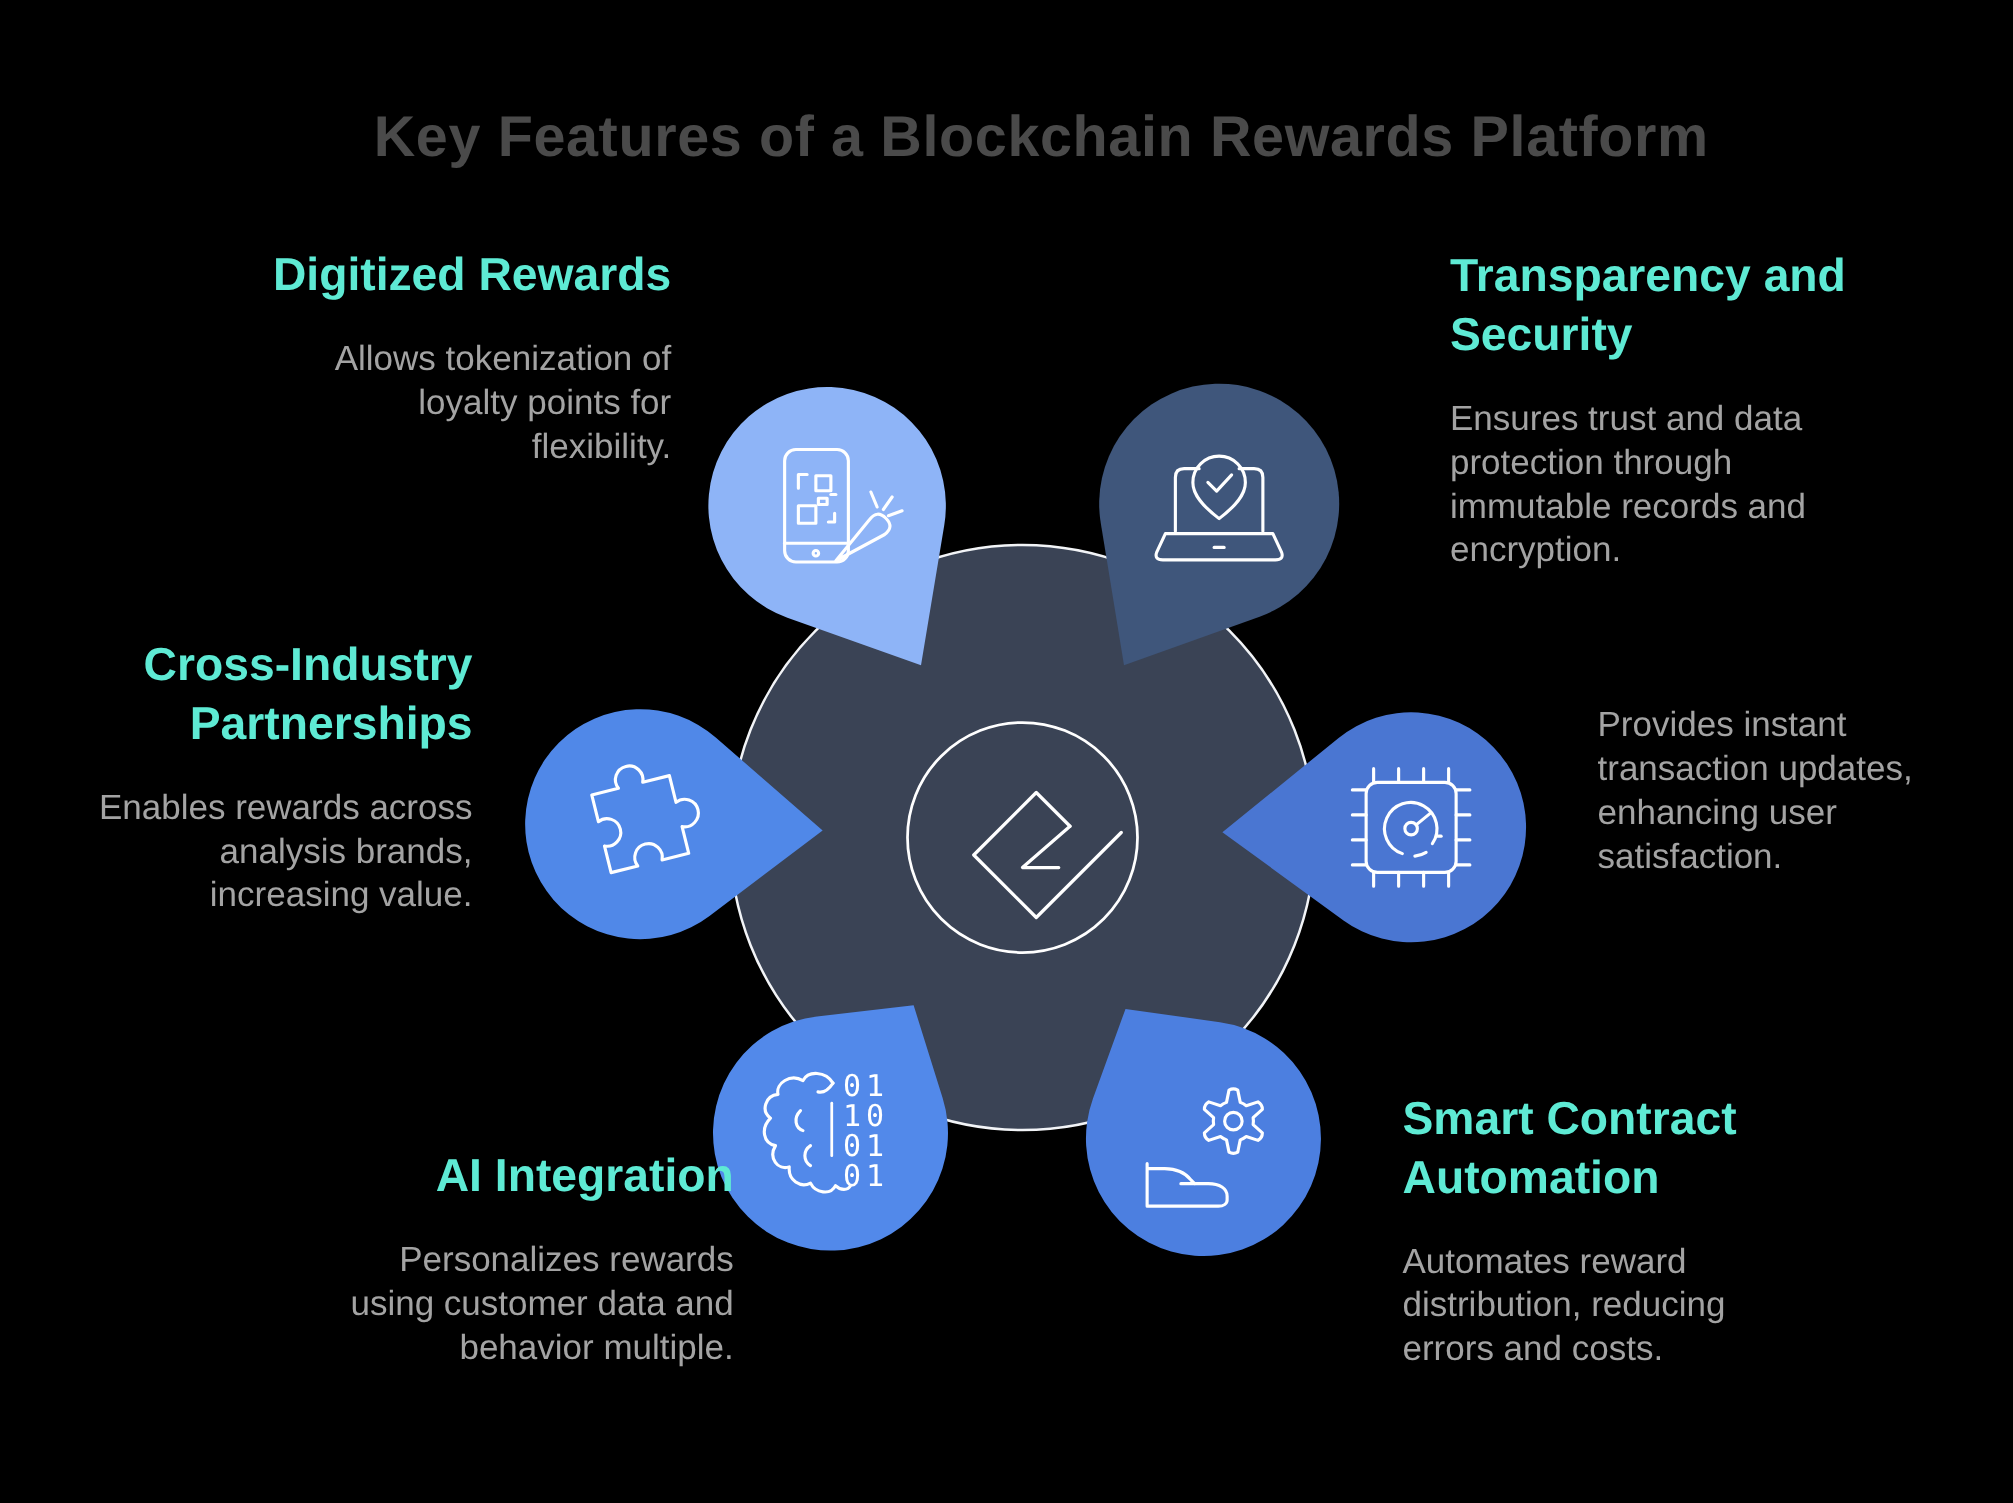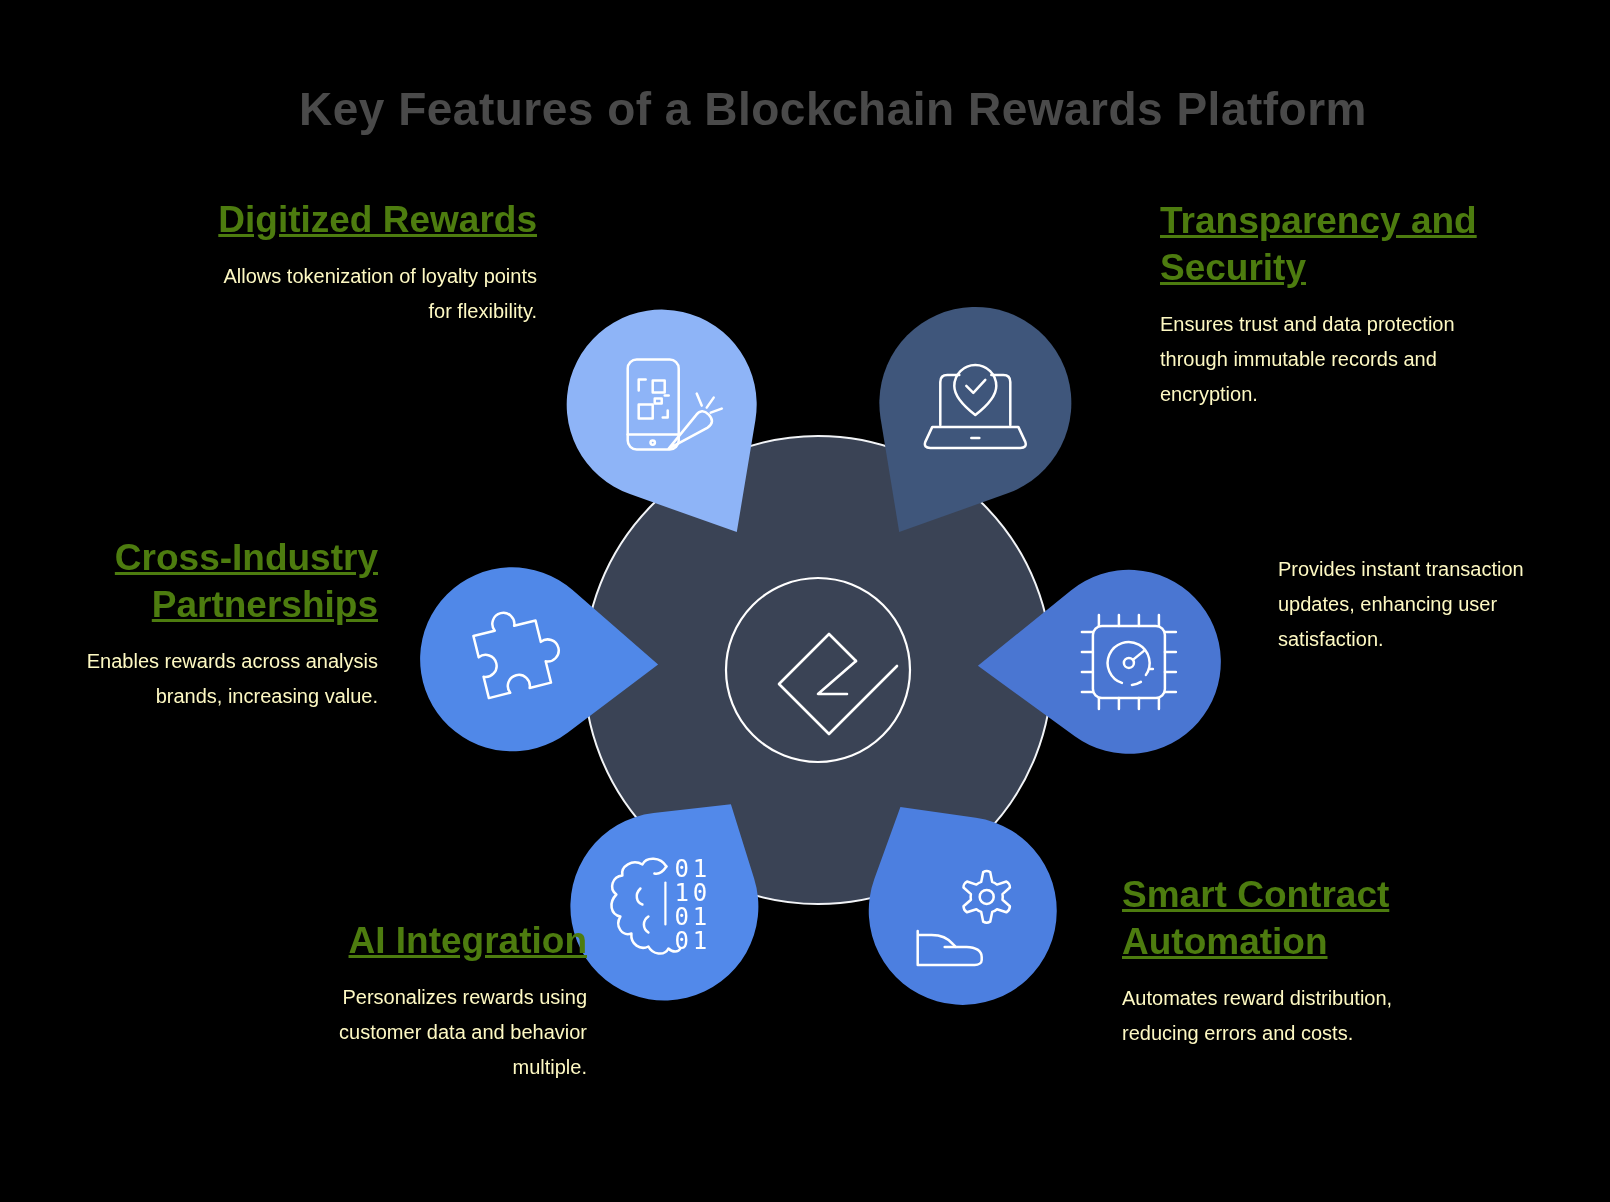--- a/index.html
+++ b/index.html
@@ -10,7 +10,7 @@
          transform:translateX(28px);
          font-size:46px;font-weight:bold;color:#4a4a4a;letter-spacing:.5px;}
   .tb{position:absolute;}
-  .tb h2{margin:0;font-size:37px;line-height:47px;font-weight:bold;color:#4d7c0f;text-decoration:underline;}
+  .tb h2{margin:0;font-size:37px;line-height:47px;font-weight:bold;color:#5eead4;}
   .tb p{margin:16px 0 0 0;font-size:20px;line-height:35px;color:#fef9c3;}
   .tb.right{text-align:right;}
   .tb.left{text-align:left;}

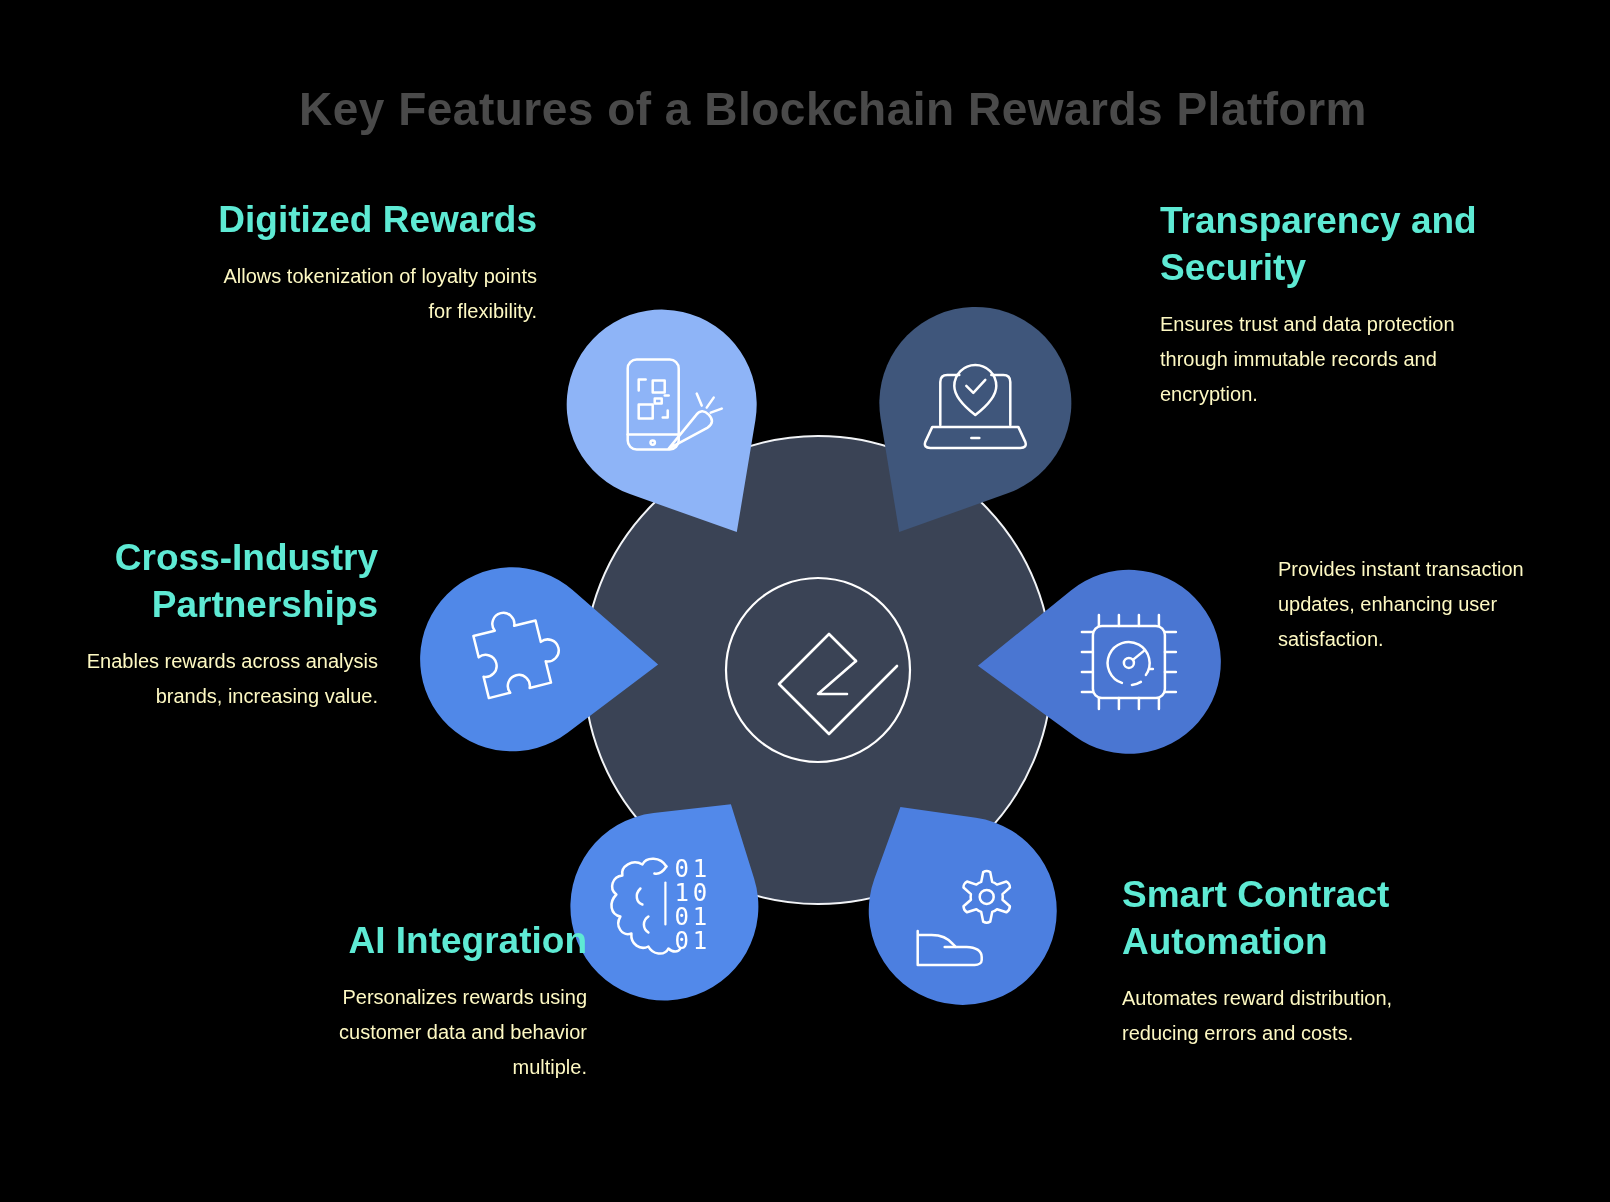--- a/index.html
+++ b/index.html
@@ -11,7 +11,7 @@
          font-size:46px;font-weight:bold;color:#4a4a4a;letter-spacing:.5px;}
   .tb{position:absolute;}
   .tb h2{margin:0;font-size:37px;line-height:47px;font-weight:bold;color:#5eead4;}
-  .tb p{margin:16px 0 0 0;font-size:20px;line-height:35px;color:#fef9c3;}
+  .tb p{margin:26px 0 0 0;font-size:28px;line-height:35px;color:#a3a3a3;}
   .tb.right{text-align:right;}
   .tb.left{text-align:left;}
   #tb-digitized   {right:1073px;top:196px;width:320px;}

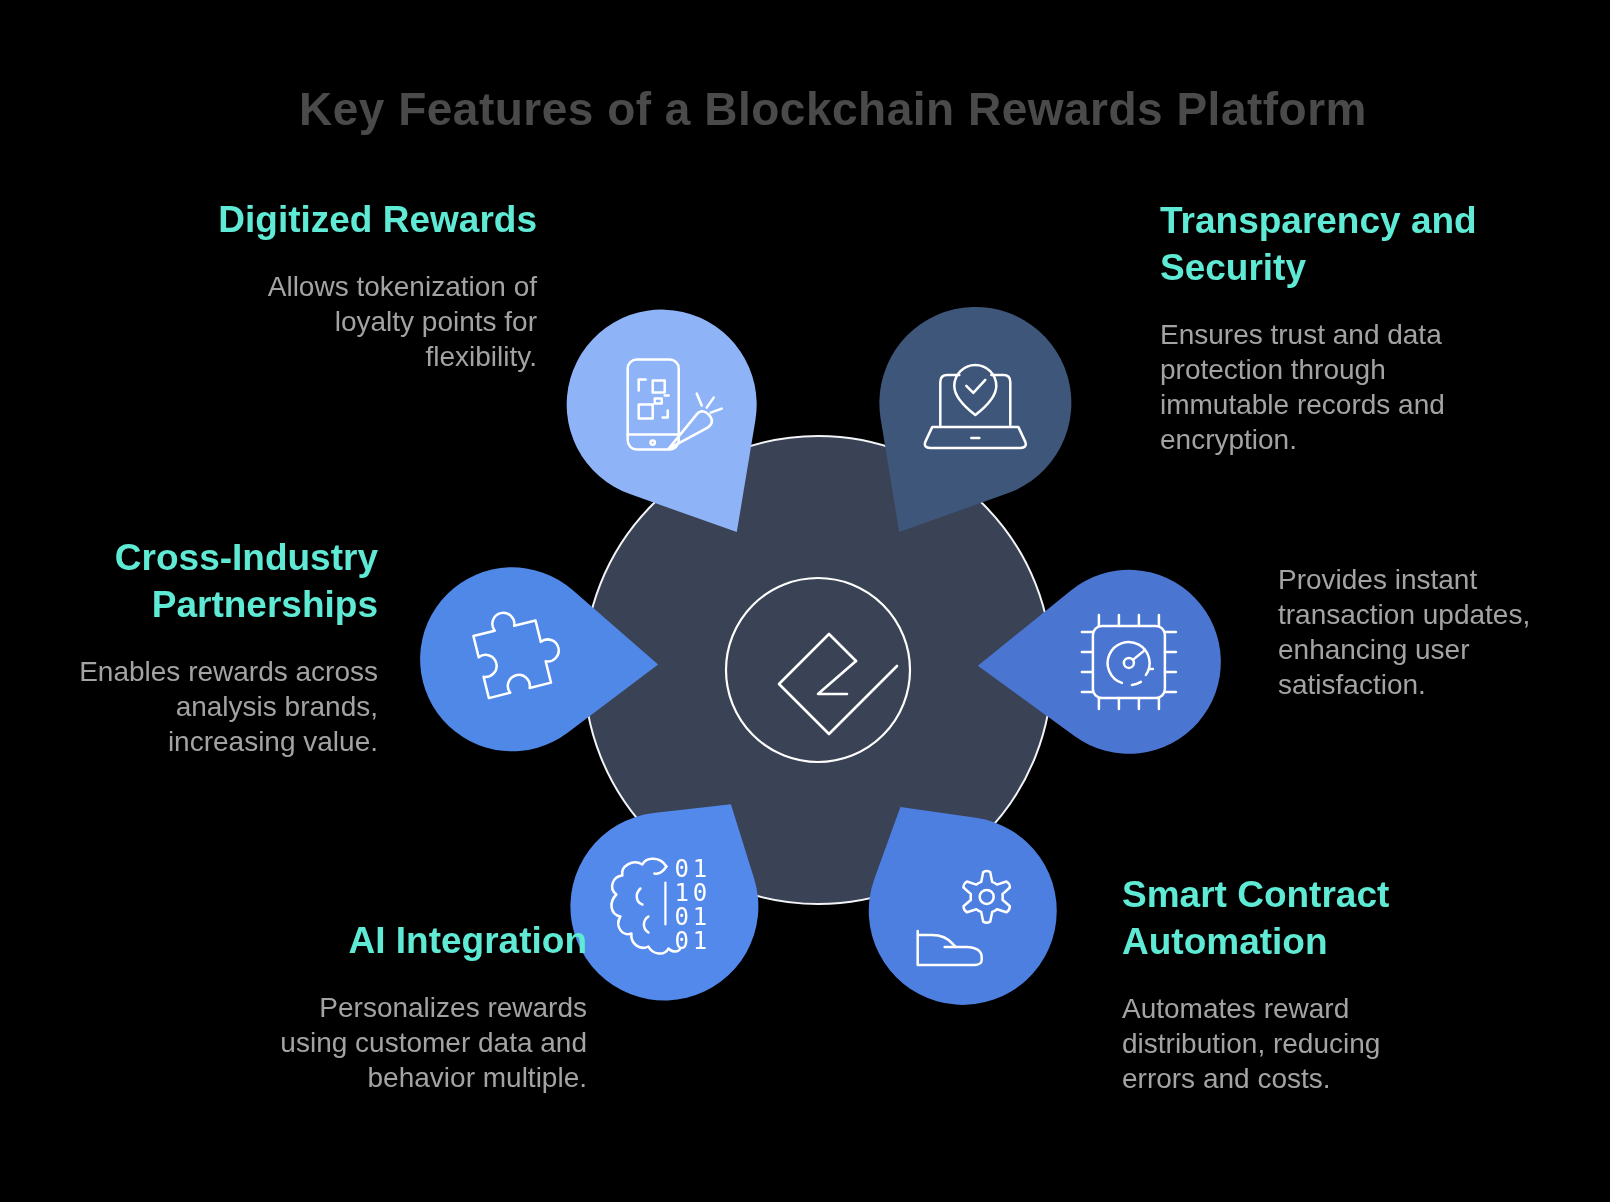--- a/index.html
+++ b/index.html
@@ -16,7 +16,7 @@
   .tb.left{text-align:left;}
   #tb-digitized   {right:1073px;top:196px;width:320px;}
   #tb-transparency{left:1160px;top:197px;width:345px;}
-  #tb-cross       {right:1232px;top:534px;width:330px;}
+  #tb-cross       {right:1232px;top:508px;width:330px;}
   #tb-realtime    {left:1278px;top:536px;width:290px;}
   #tb-ai          {right:1023px;top:917px;width:308px;}
   #tb-smart       {left:1122px;top:871px;width:335px;}

